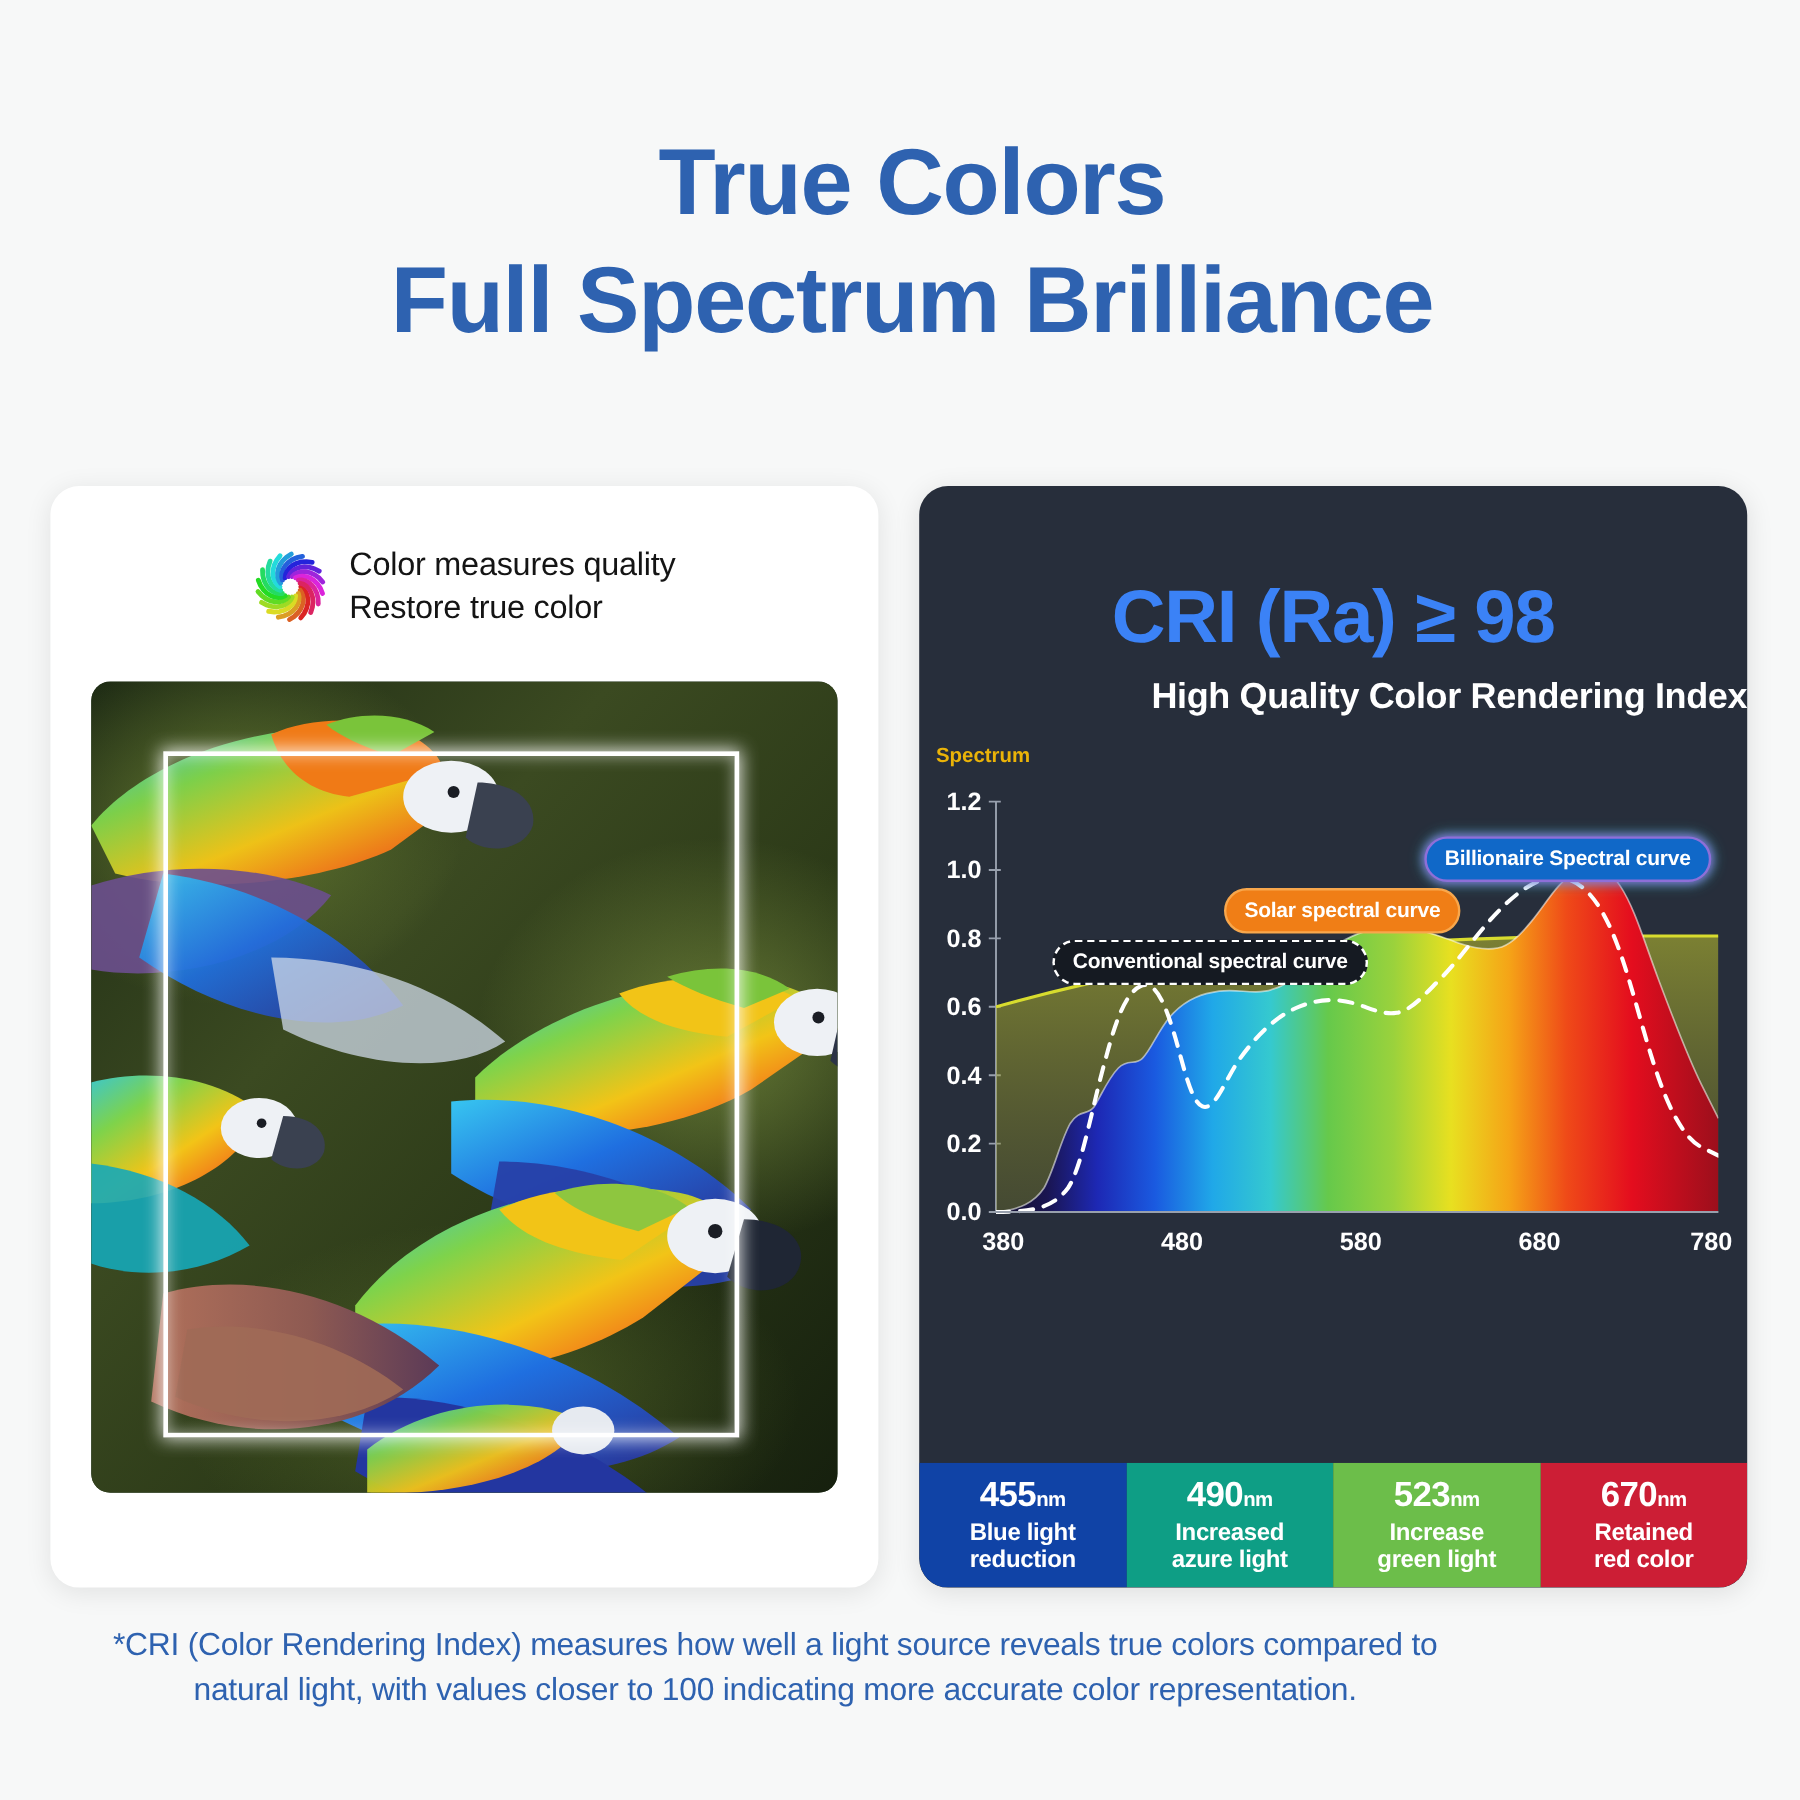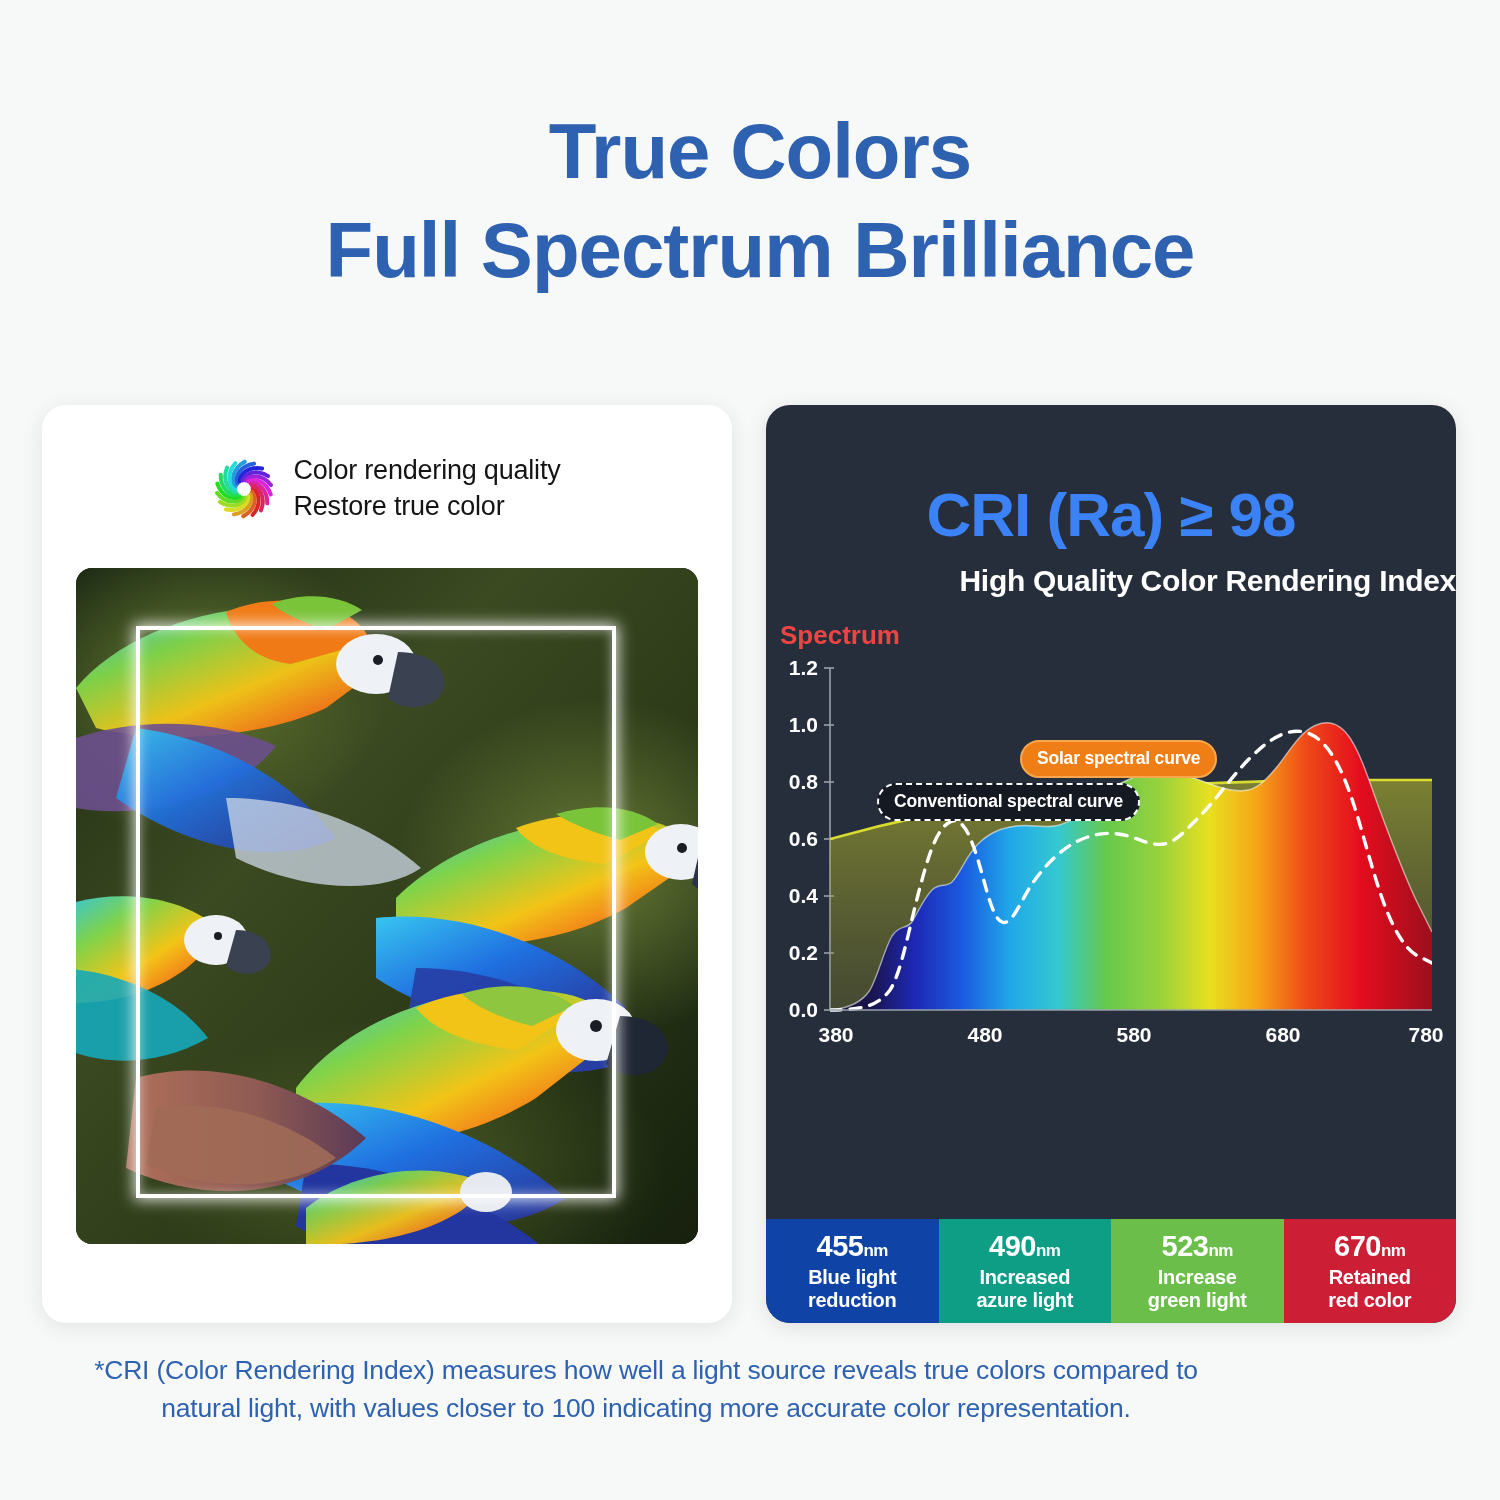--- a/index.html
+++ b/index.html
@@ -196,7 +196,7 @@
 
       </svg>
       <div class="logo-text">
-        <div>Color rendering quality</div>
+        <div>Color measures quality</div>
         <div>Restore true color</div>
       </div>
     </div>

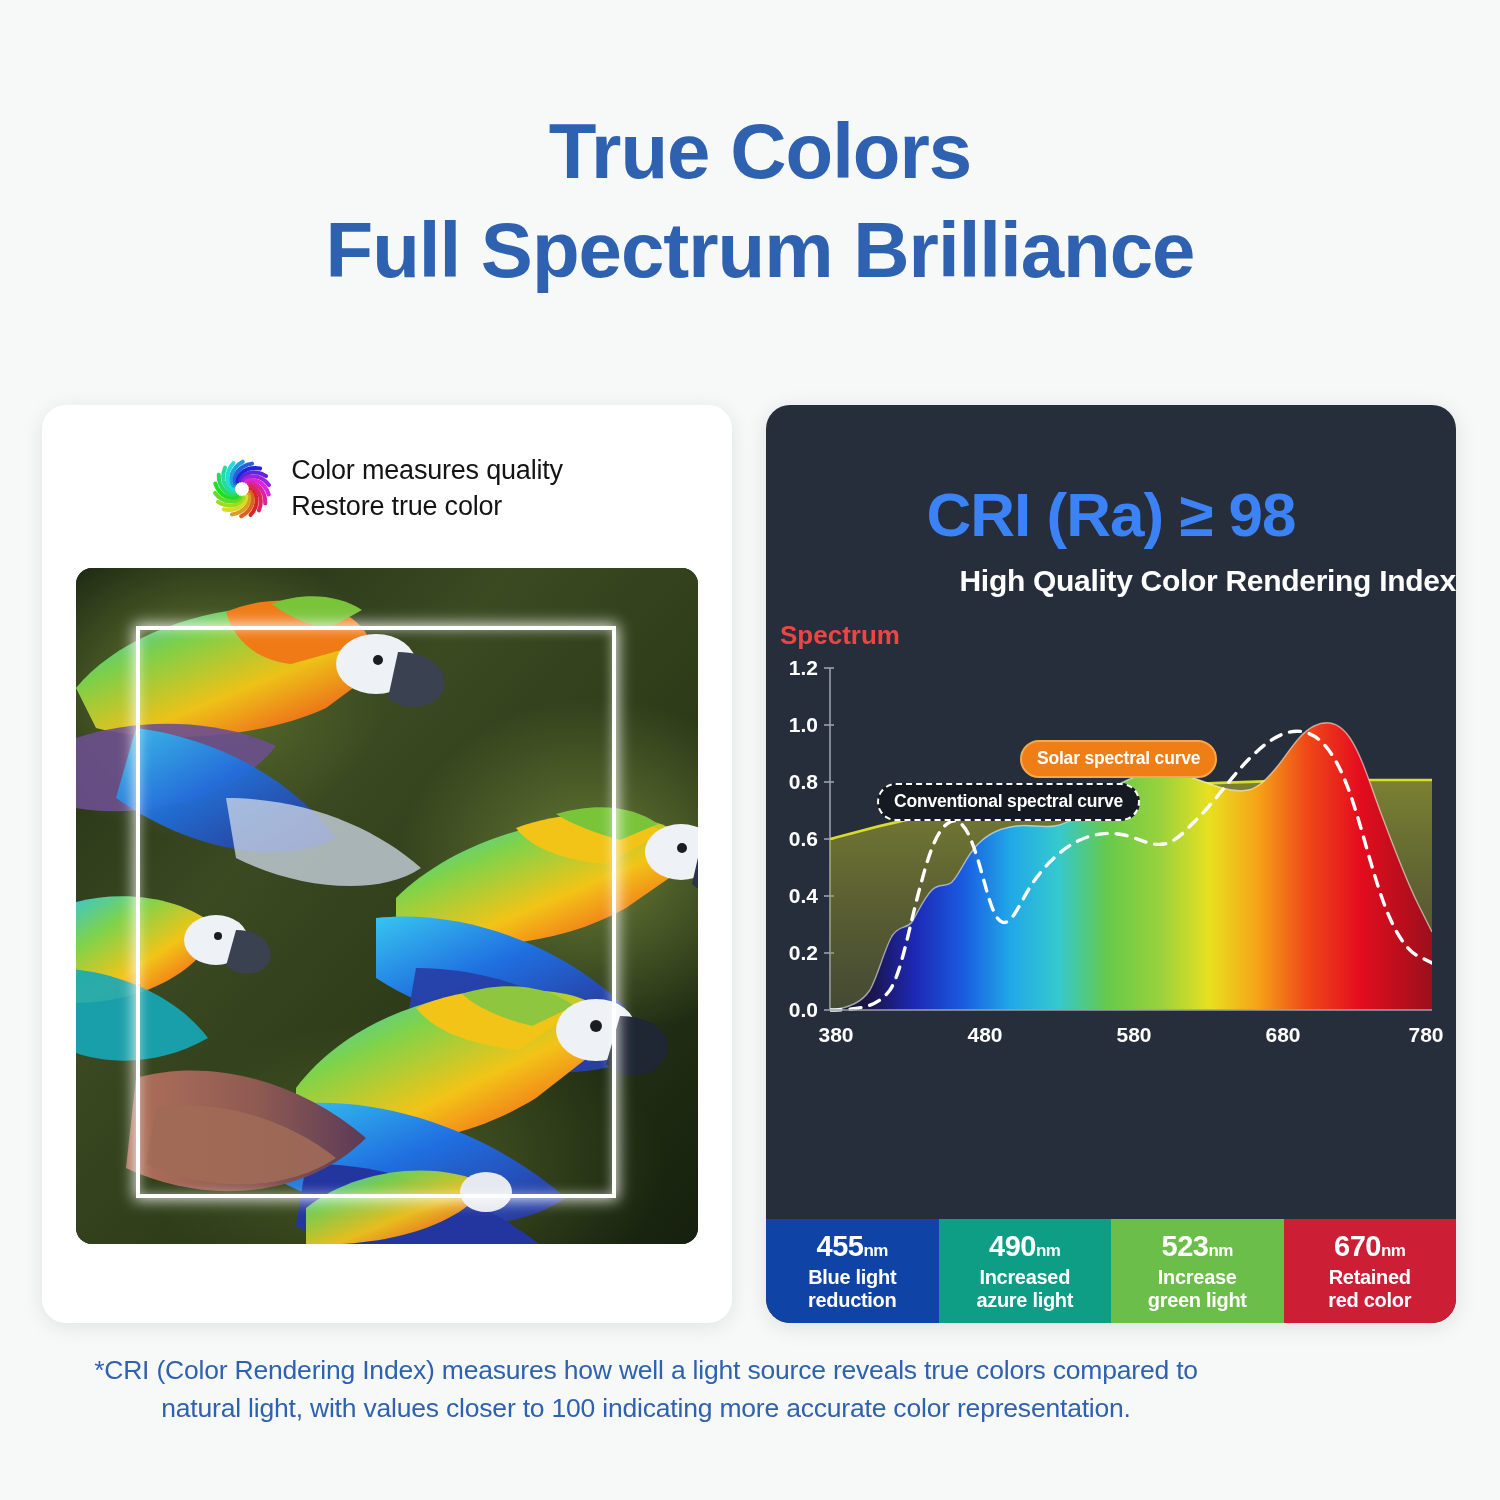--- a/index.html
+++ b/index.html
@@ -422,7 +422,7 @@
         </g>
       </svg>
 
-      <div style="position:absolute; left:14px; top:-30px; color:#ef4444; font-weight:bold; font-size:26px;">Spectrum</div>
+      <div style="position:absolute; left:14px; top:-30px; color:#eab308; font-weight:bold; font-size:17px;">Spectrum</div>
 
       <div class="legend-pill pill-solar">Solar spectral curve</div>
       <div class="legend-pill pill-conventional">Conventional spectral curve</div>

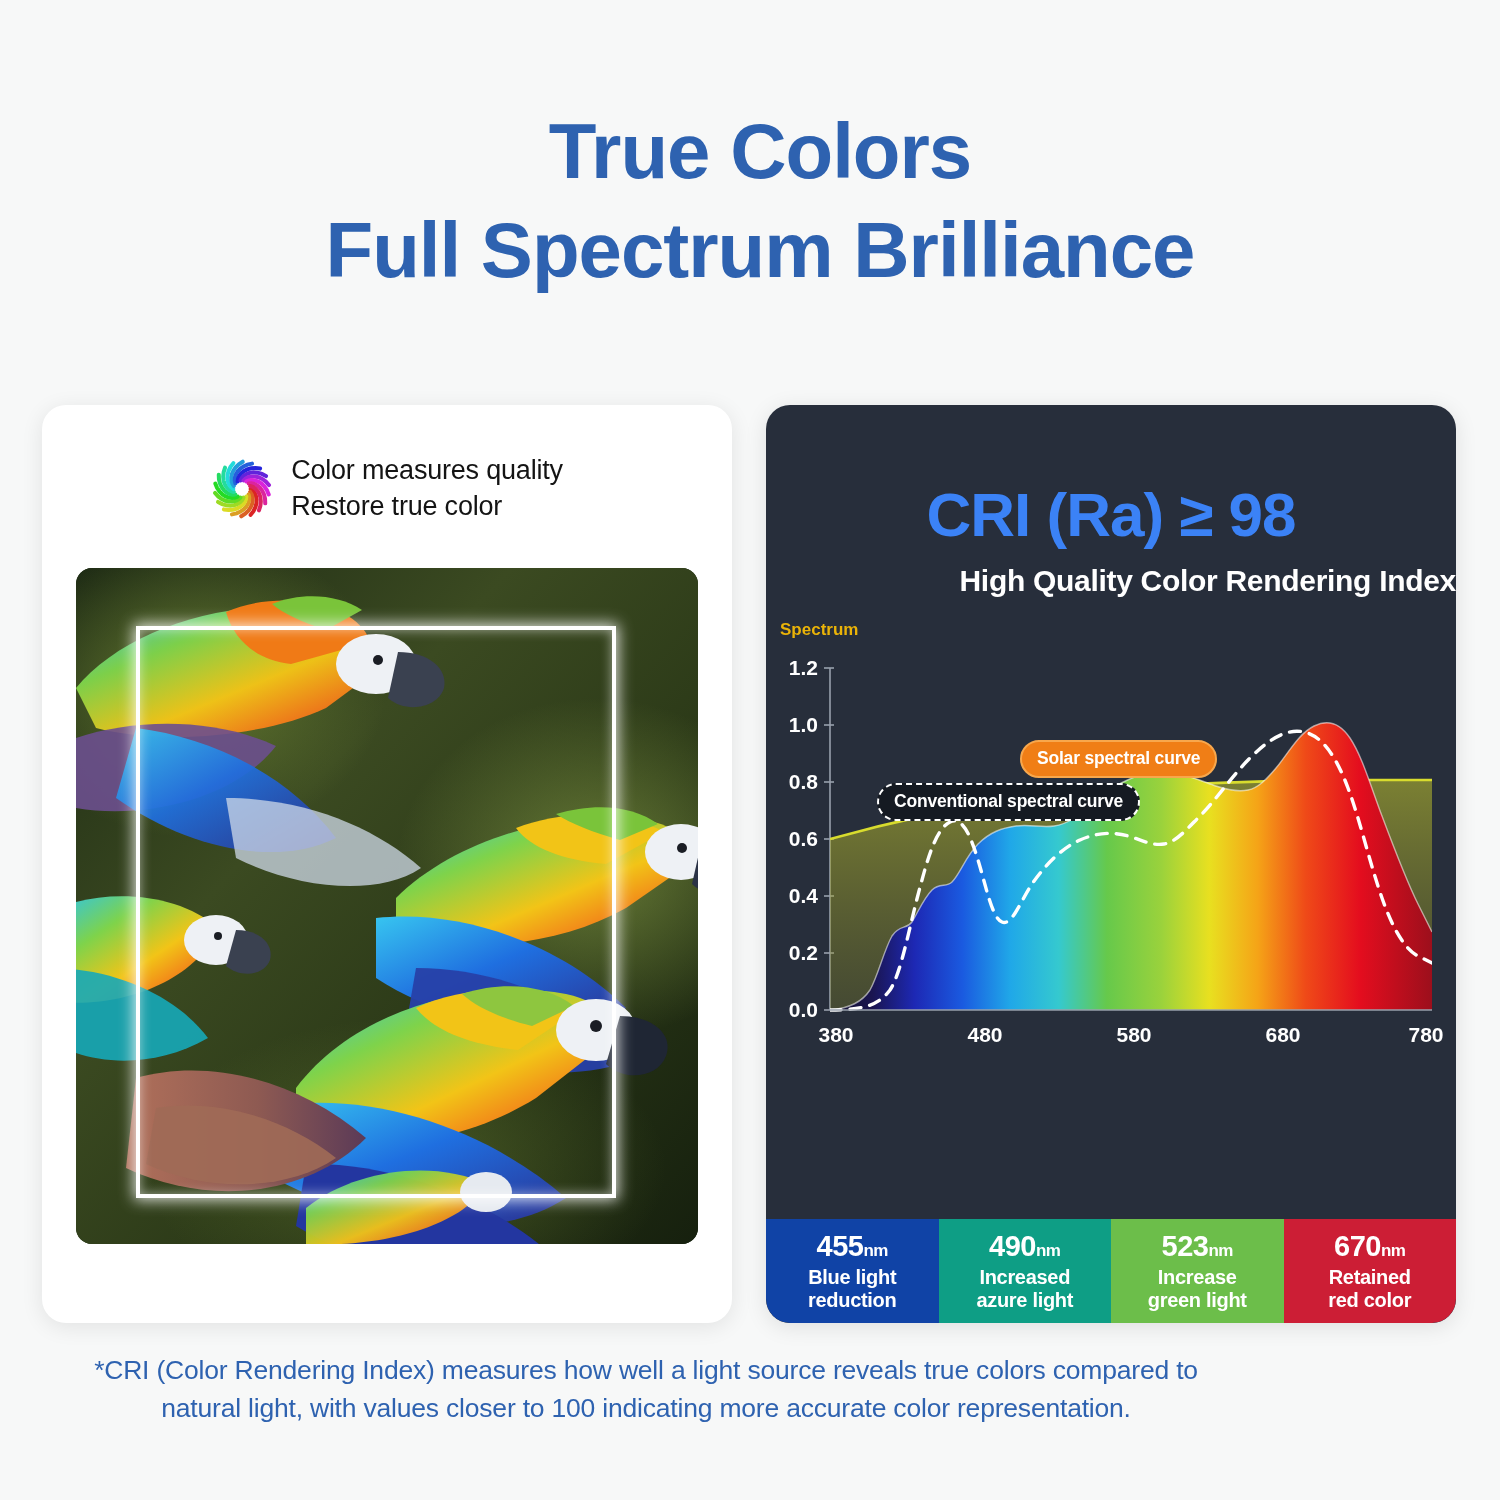--- a/index.html
+++ b/index.html
@@ -424,6 +424,7 @@
 
       <div style="position:absolute; left:14px; top:-30px; color:#eab308; font-weight:bold; font-size:17px;">Spectrum</div>
 
+      <div class="legend-pill pill-billionaire">Billionaire Spectral curve</div>
       <div class="legend-pill pill-solar">Solar spectral curve</div>
       <div class="legend-pill pill-conventional">Conventional spectral curve</div>
     </div>

